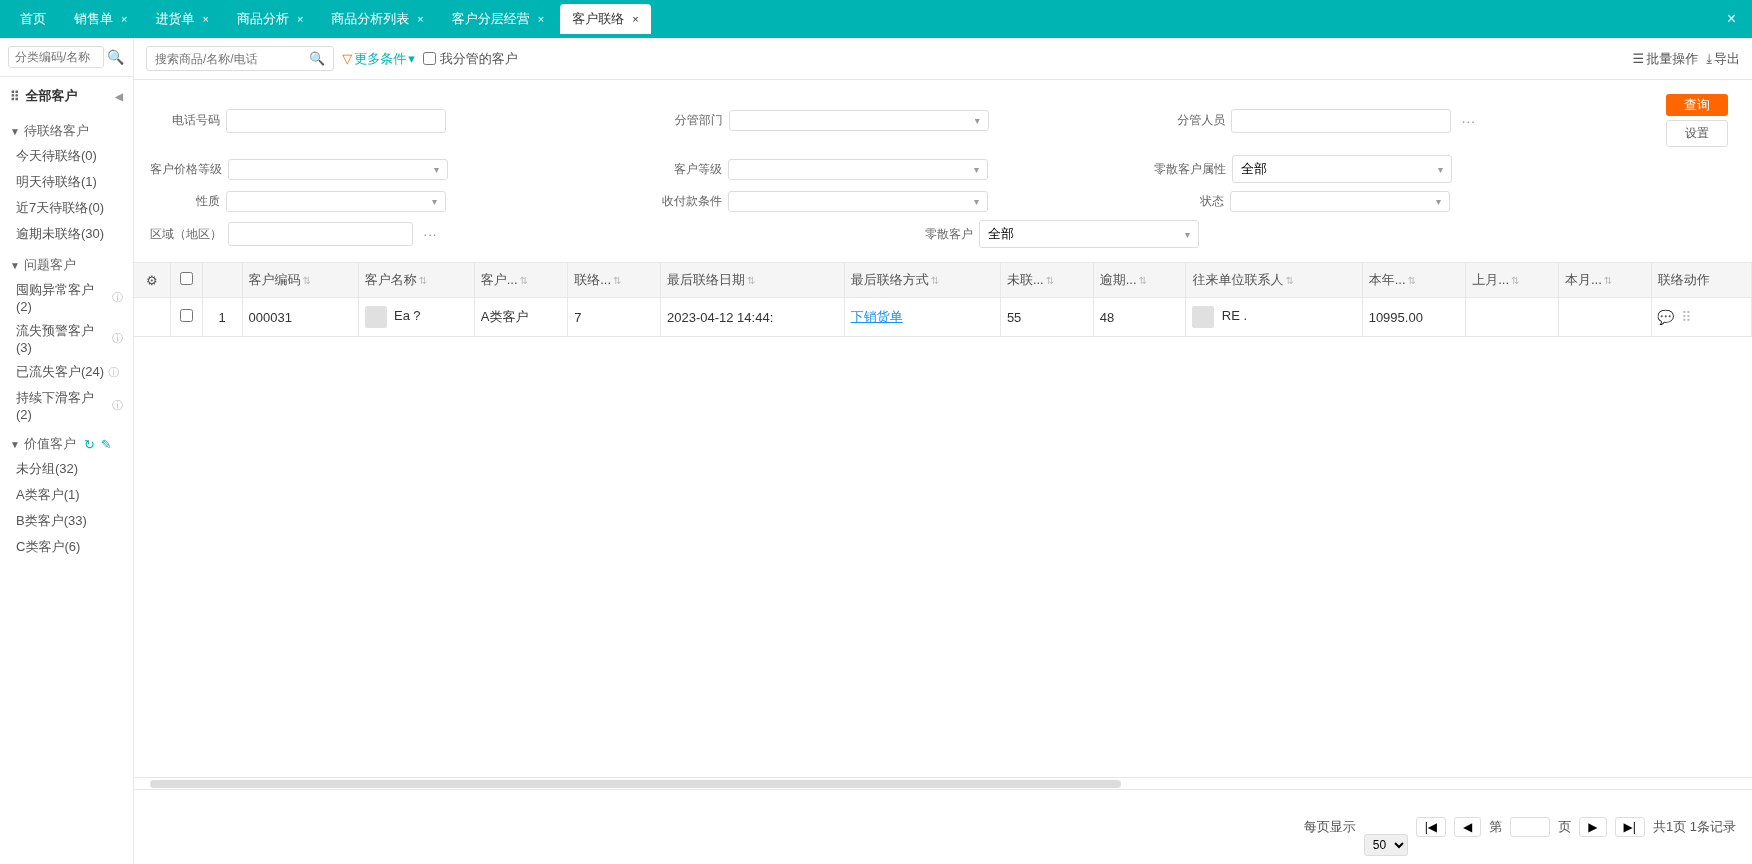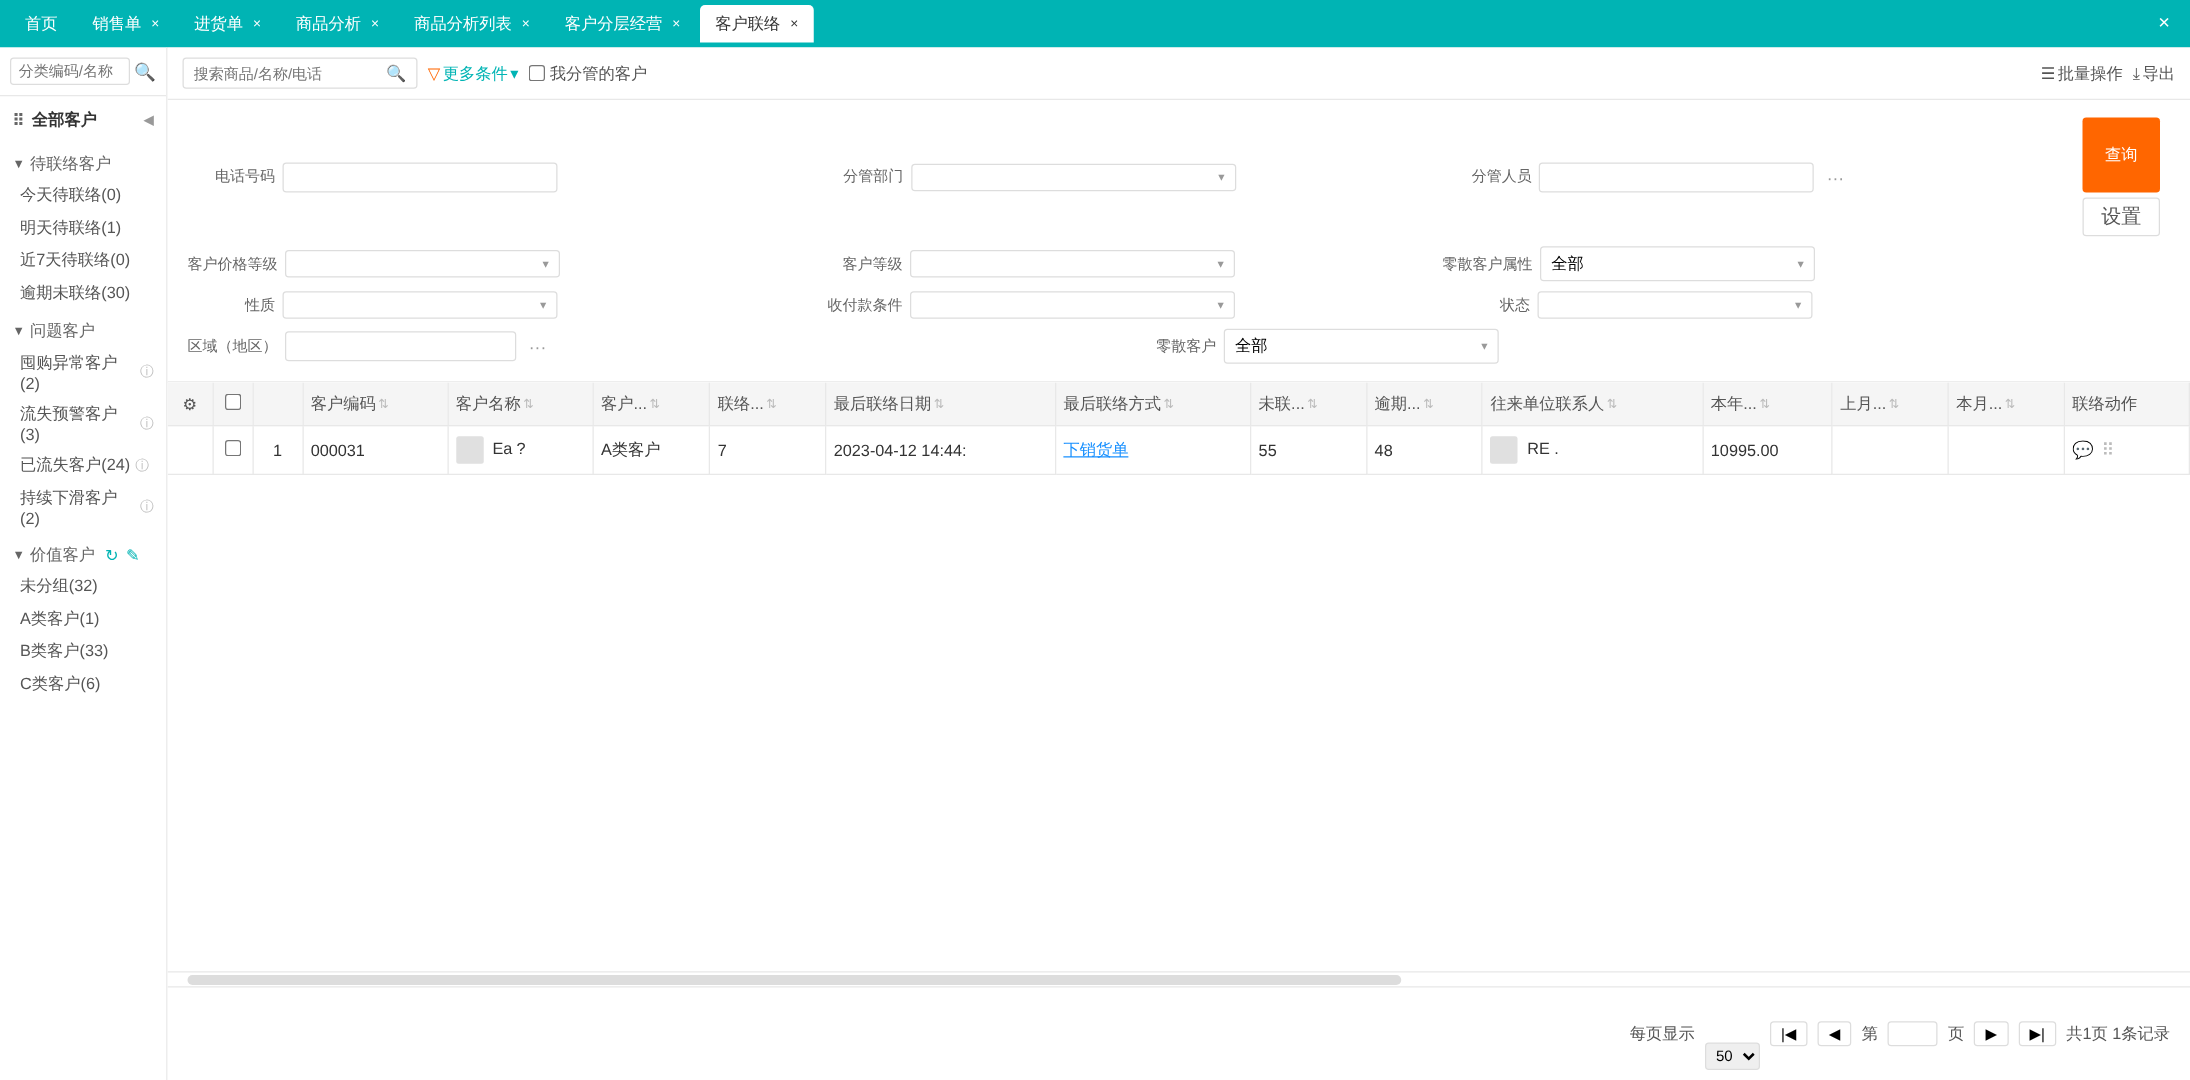--- a/index.html
+++ b/index.html
@@ -58,7 +58,7 @@
     .filter-select .arrow-down { color: #999; font-size: 10px; }
     .filter-more-dots { color: #999; cursor: pointer; font-size: 14px; margin-left: 4px; }
     .filter-btn-group { display: flex; flex-direction: column; gap: 4px; padding: 0 8px; }
-    .btn-query { background: #ff6600; color: white; border: none; padding: 21px 18px; border-radius: 3px; cursor: pointer; font-size: 13px; }
+    .btn-query { background: #ff6600; color: white; border: none; padding: 2px 18px; border-radius: 3px; cursor: pointer; font-size: 13px; }
     .btn-settings { background: white; color: #555; border: 1px solid #ddd; padding: 4px 14px; border-radius: 3px; cursor: pointer; font-size: 16px; }
 
     

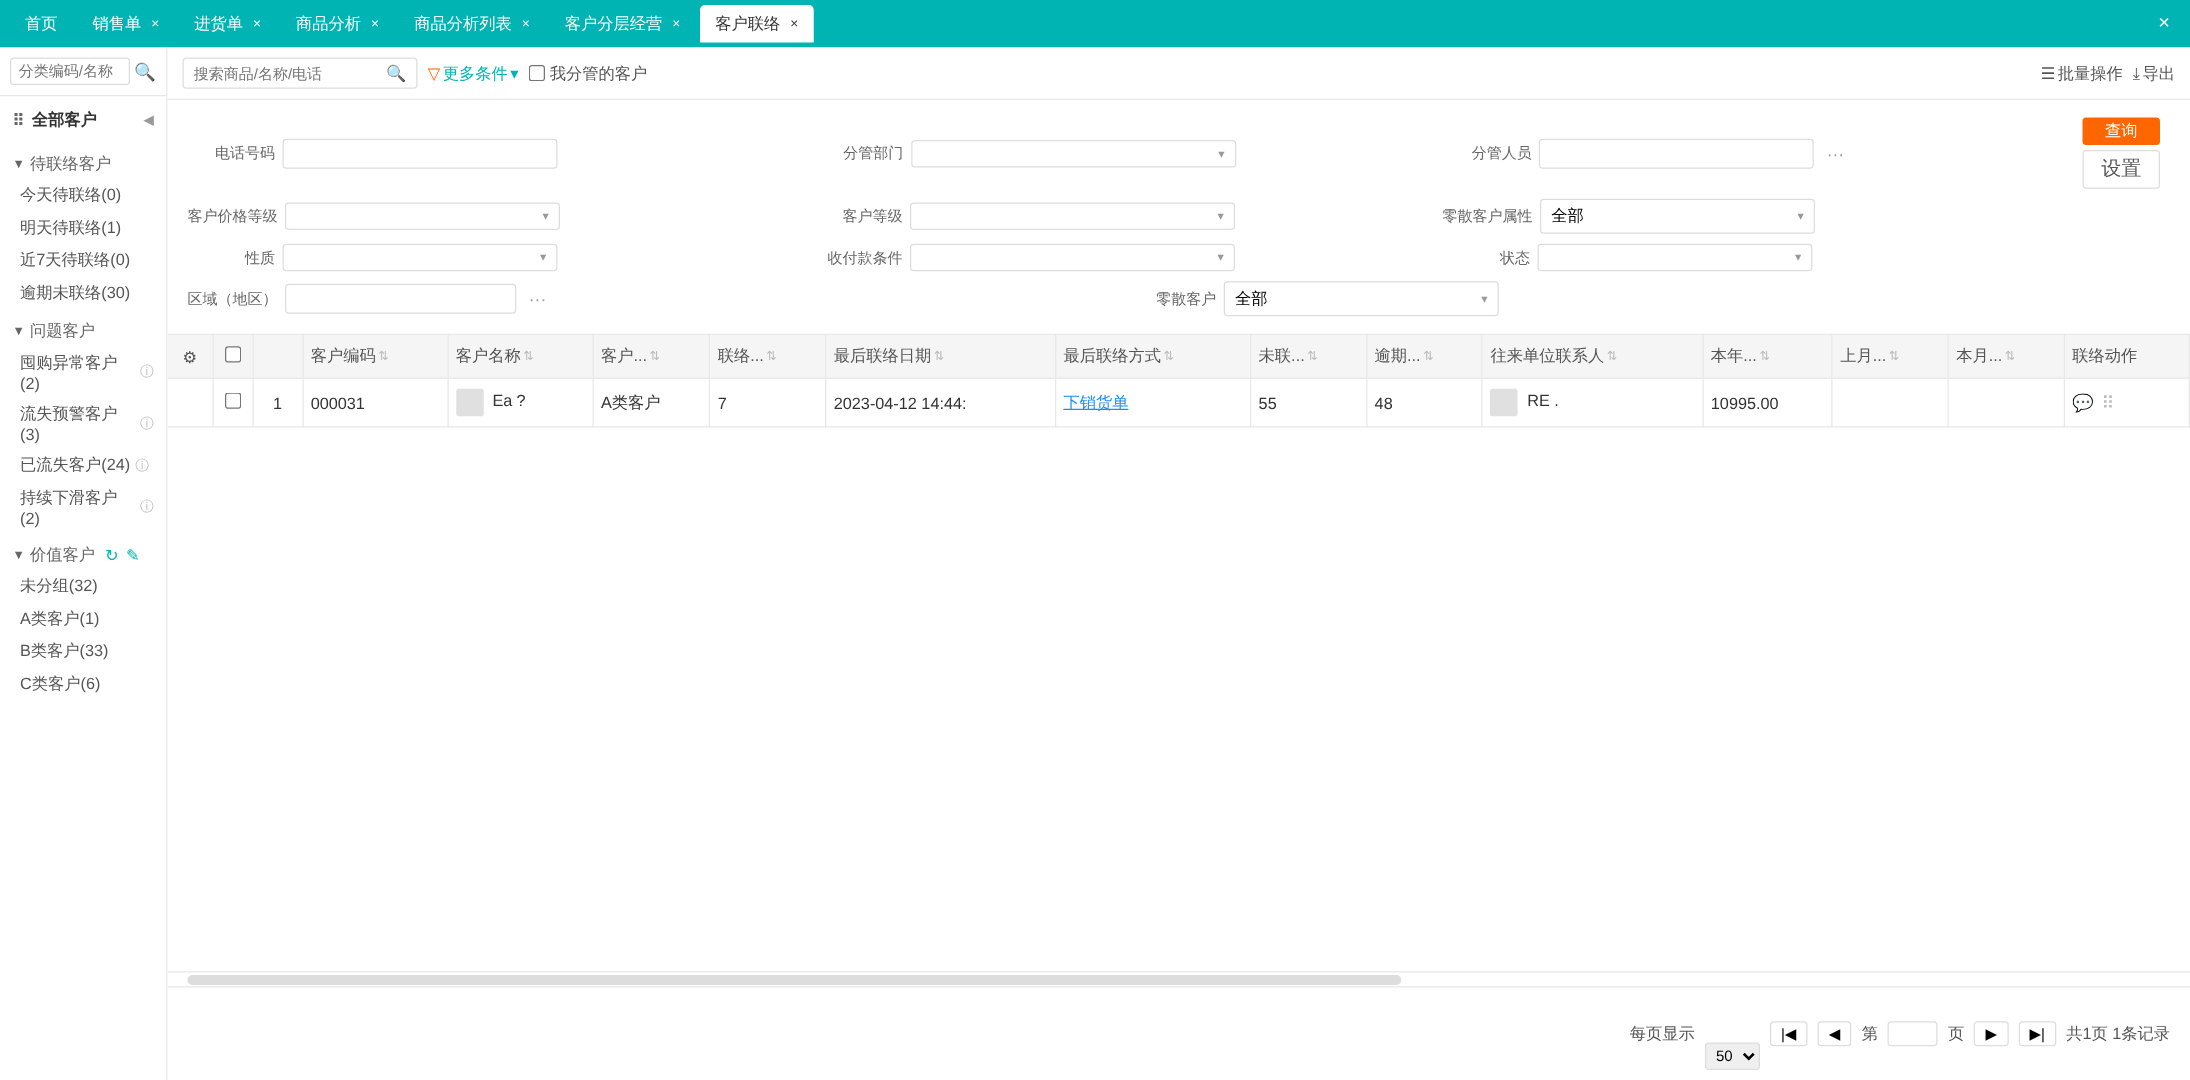--- a/index.html
+++ b/index.html
@@ -59,7 +59,7 @@
     .filter-more-dots { color: #999; cursor: pointer; font-size: 14px; margin-left: 4px; }
     .filter-btn-group { display: flex; flex-direction: column; gap: 4px; padding: 0 8px; }
     .btn-query { background: #ff6600; color: white; border: none; padding: 2px 18px; border-radius: 3px; cursor: pointer; font-size: 13px; }
-    .btn-settings { background: white; color: #555; border: 1px solid #ddd; padding: 4px 14px; border-radius: 3px; cursor: pointer; font-size: 16px; }
+    .btn-settings { background: white; color: #555; border: 1px solid #ddd; padding: 4px 14px; border-radius: 3px; cursor: pointer; font-size: 12px; }
 
     
     .table-container { flex: 1; background: white; margin: 0; overflow: auto; }

